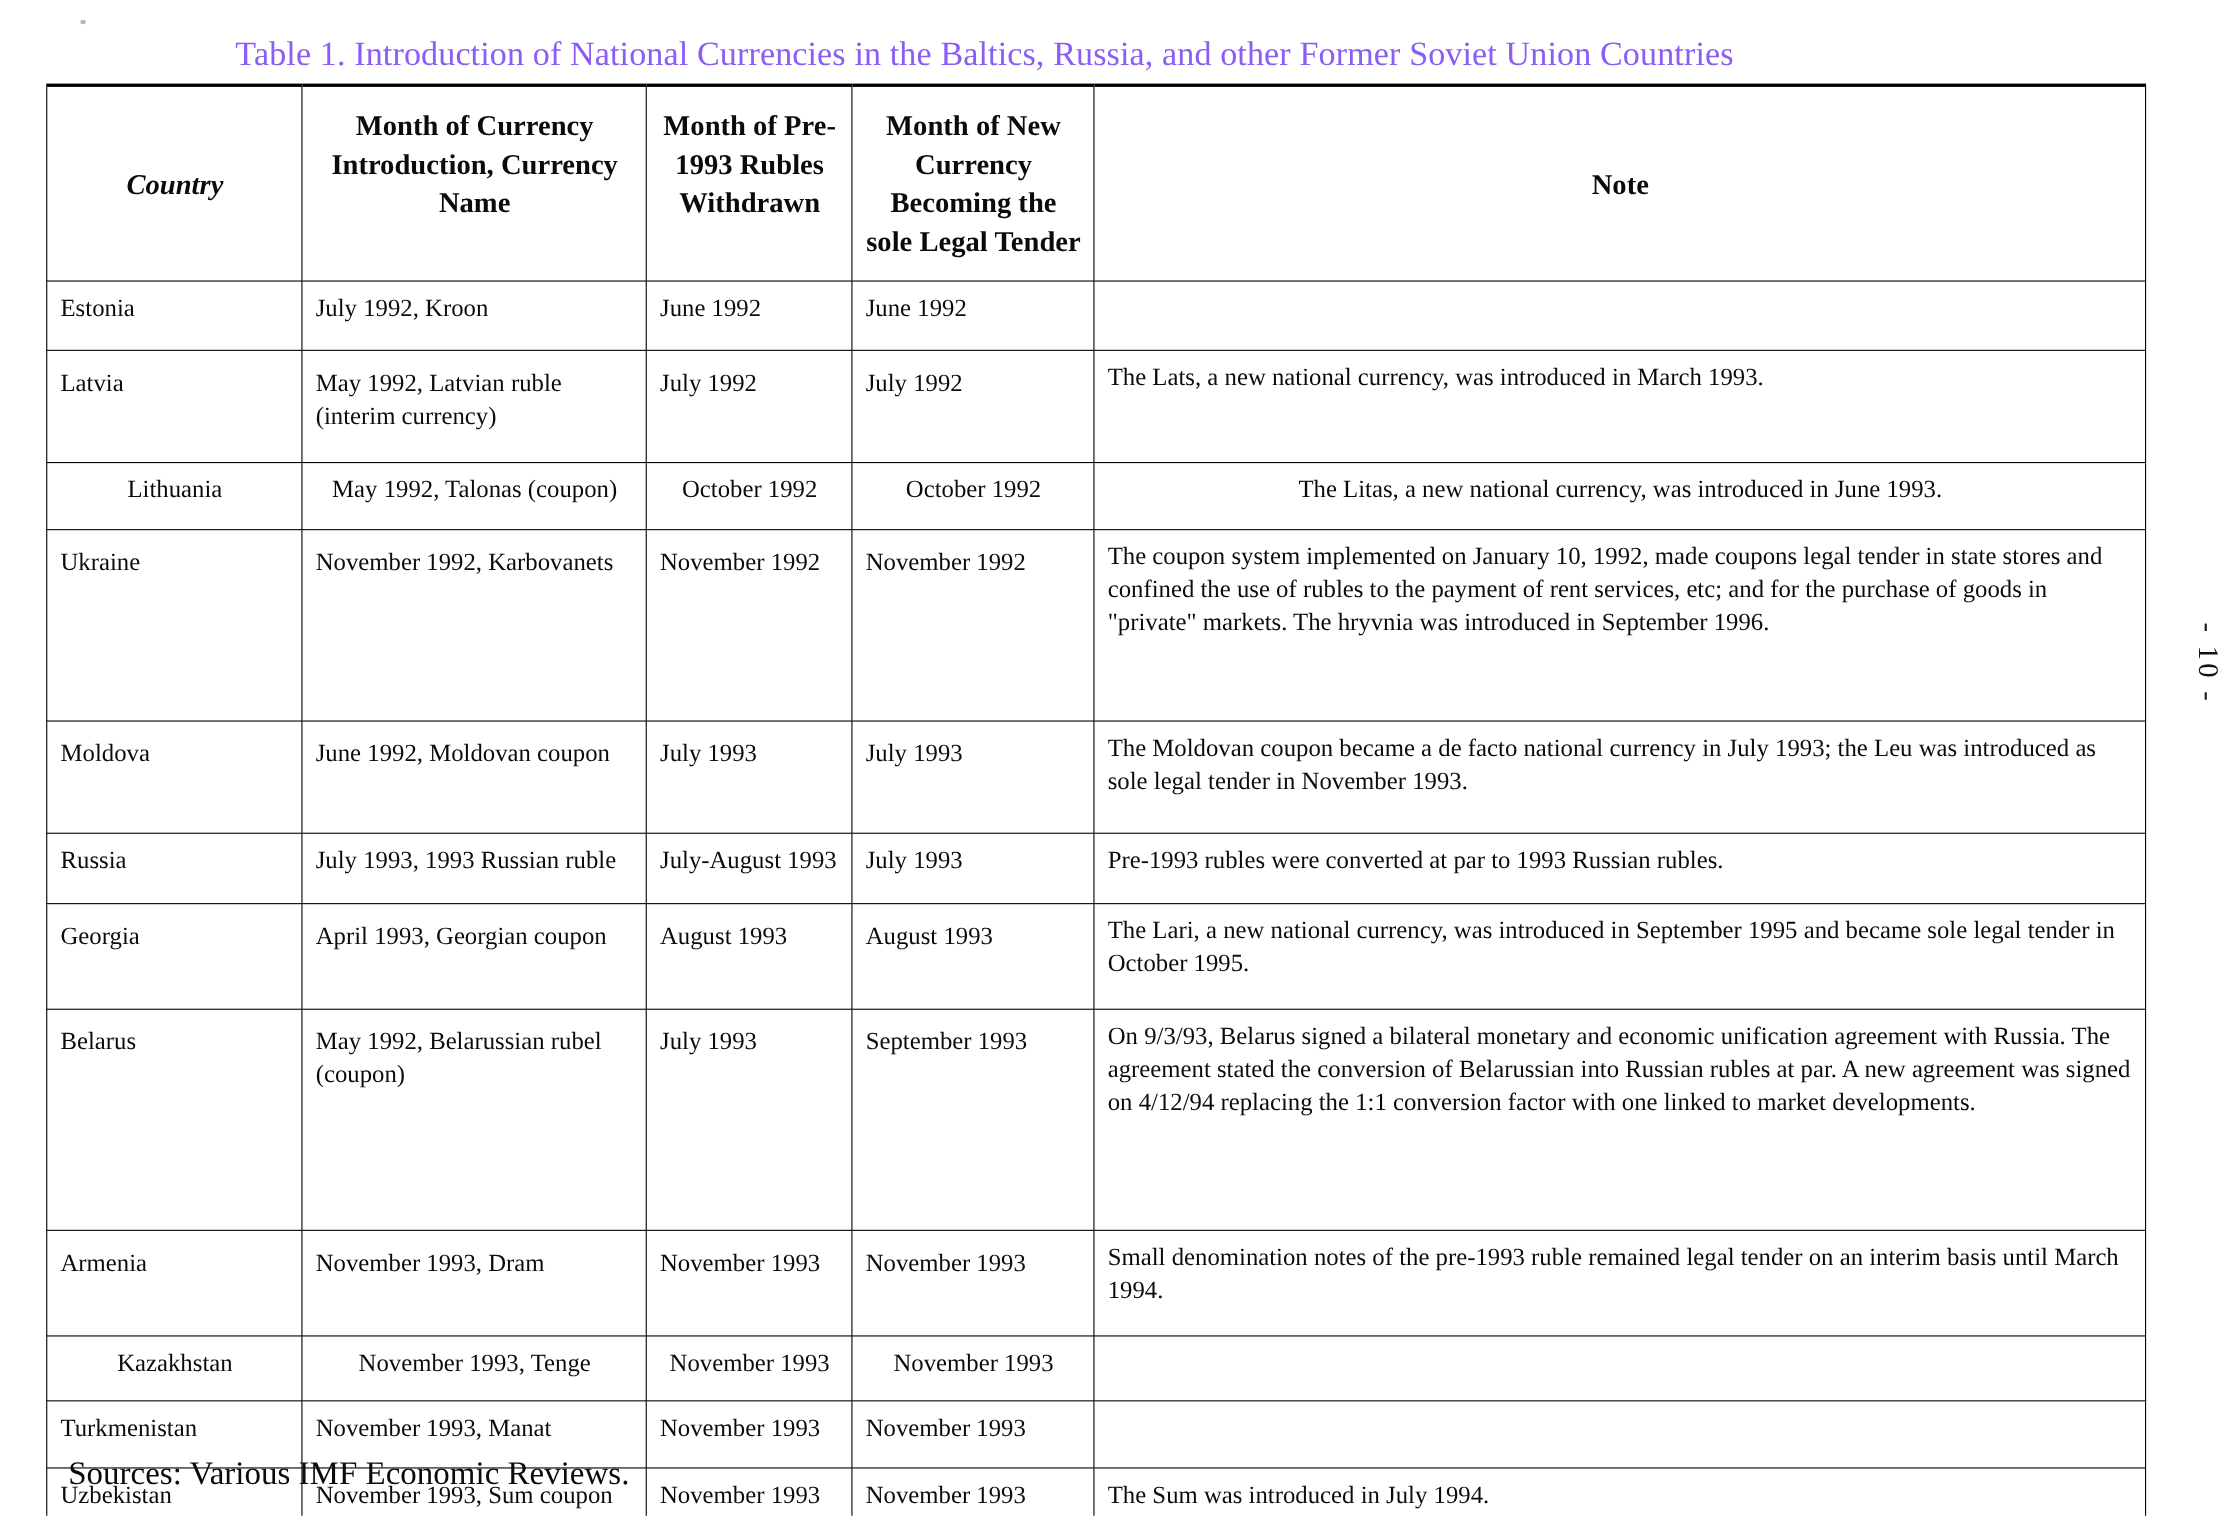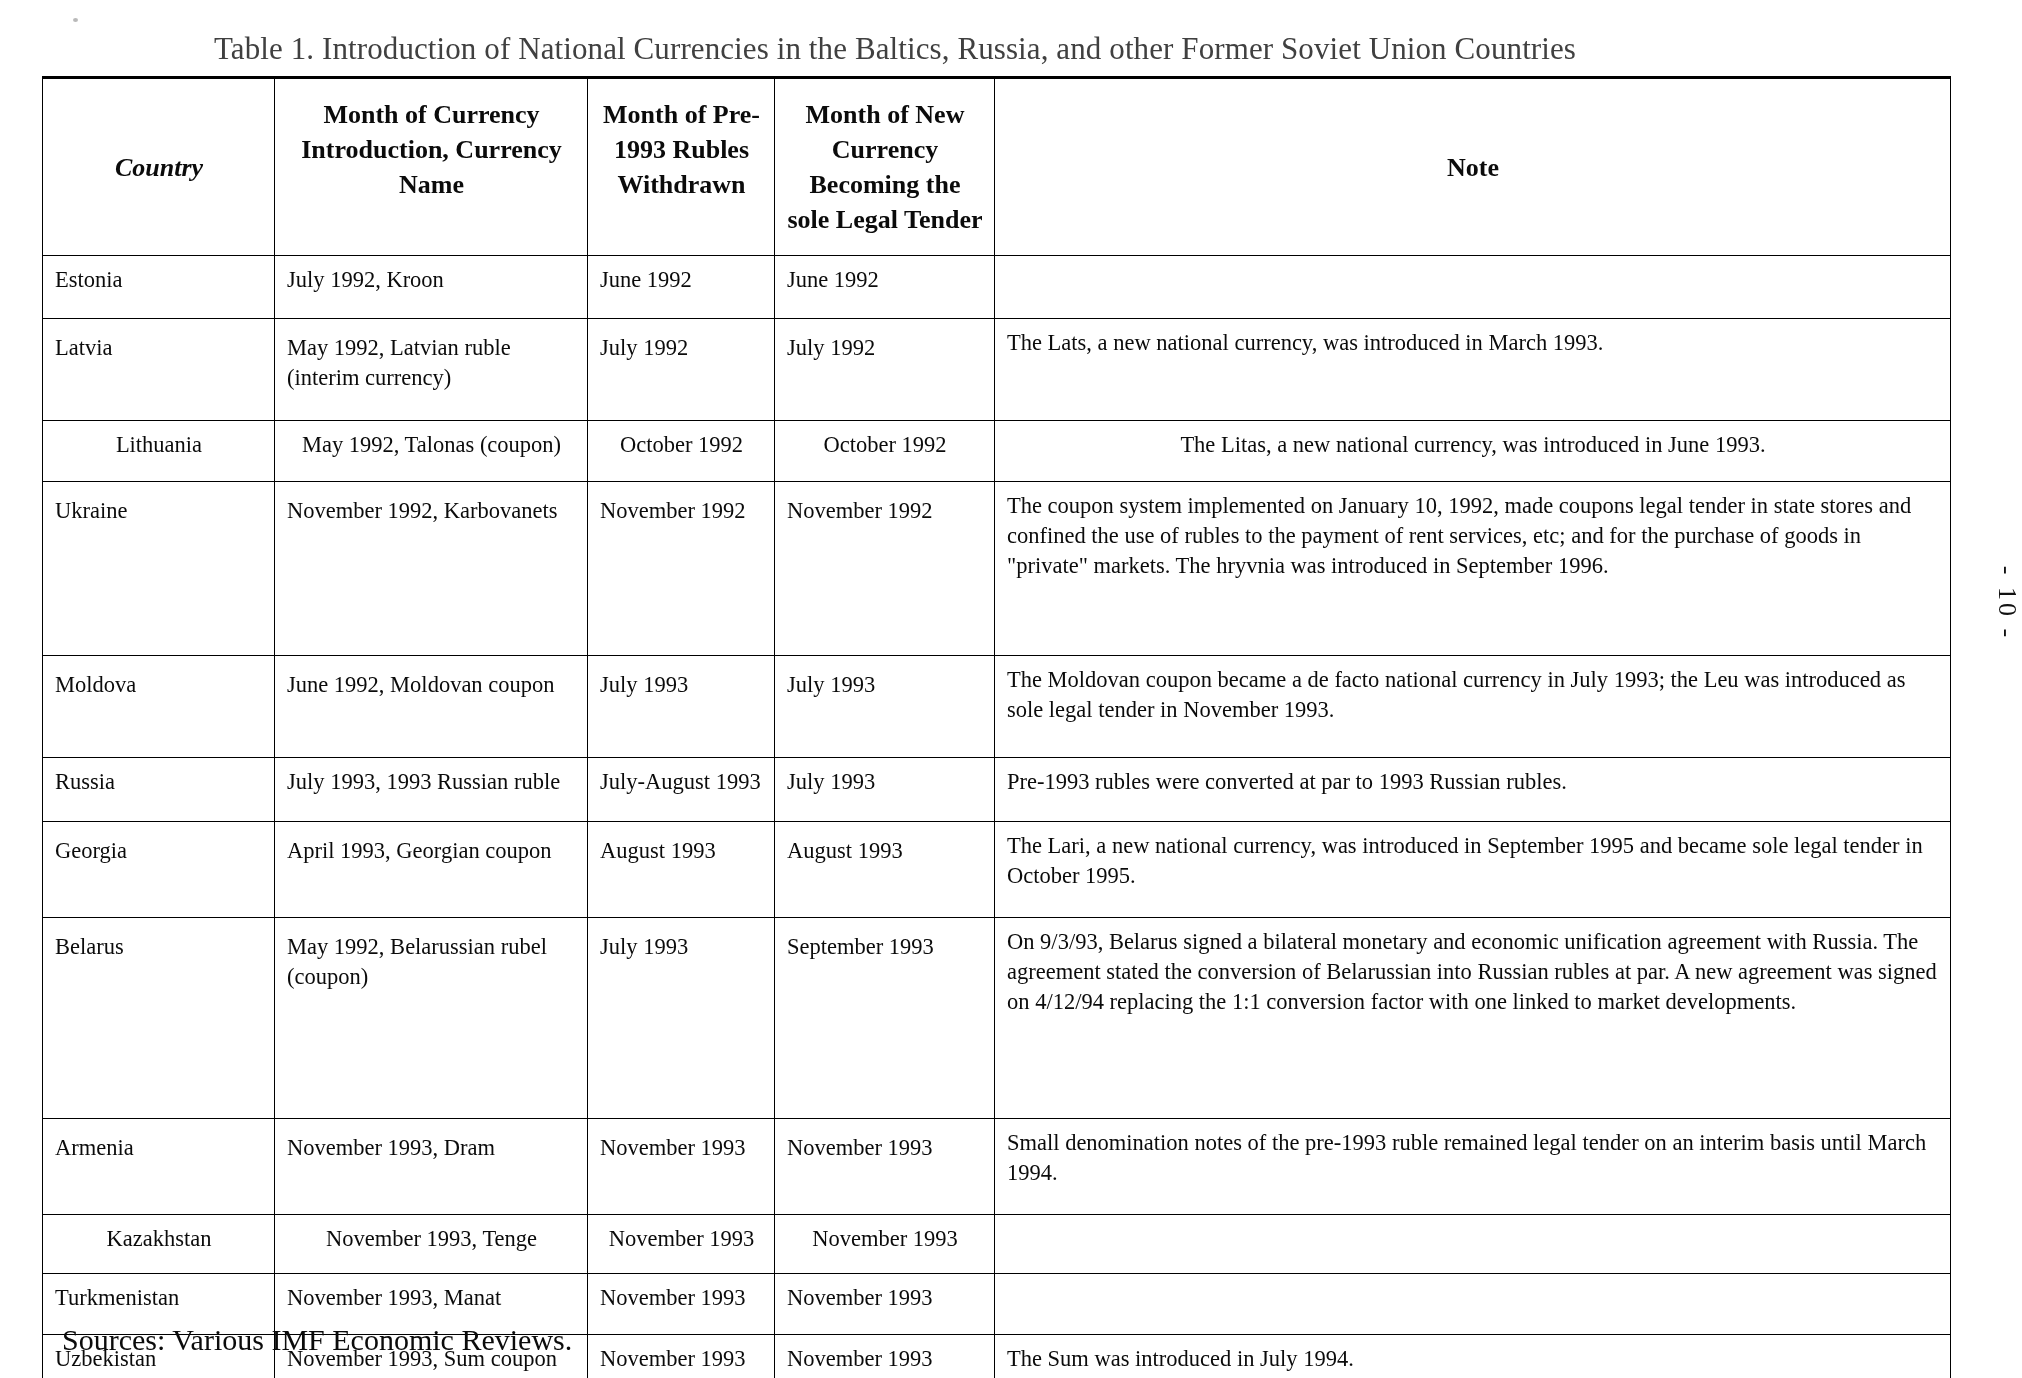--- a/index.html
+++ b/index.html
@@ -35,7 +35,7 @@
     line-height: 1.2;
     letter-spacing: 0.1px;
     font-weight: 400;
-    color: #404040;
+    color: #8b5cf6;
   }
 
   

